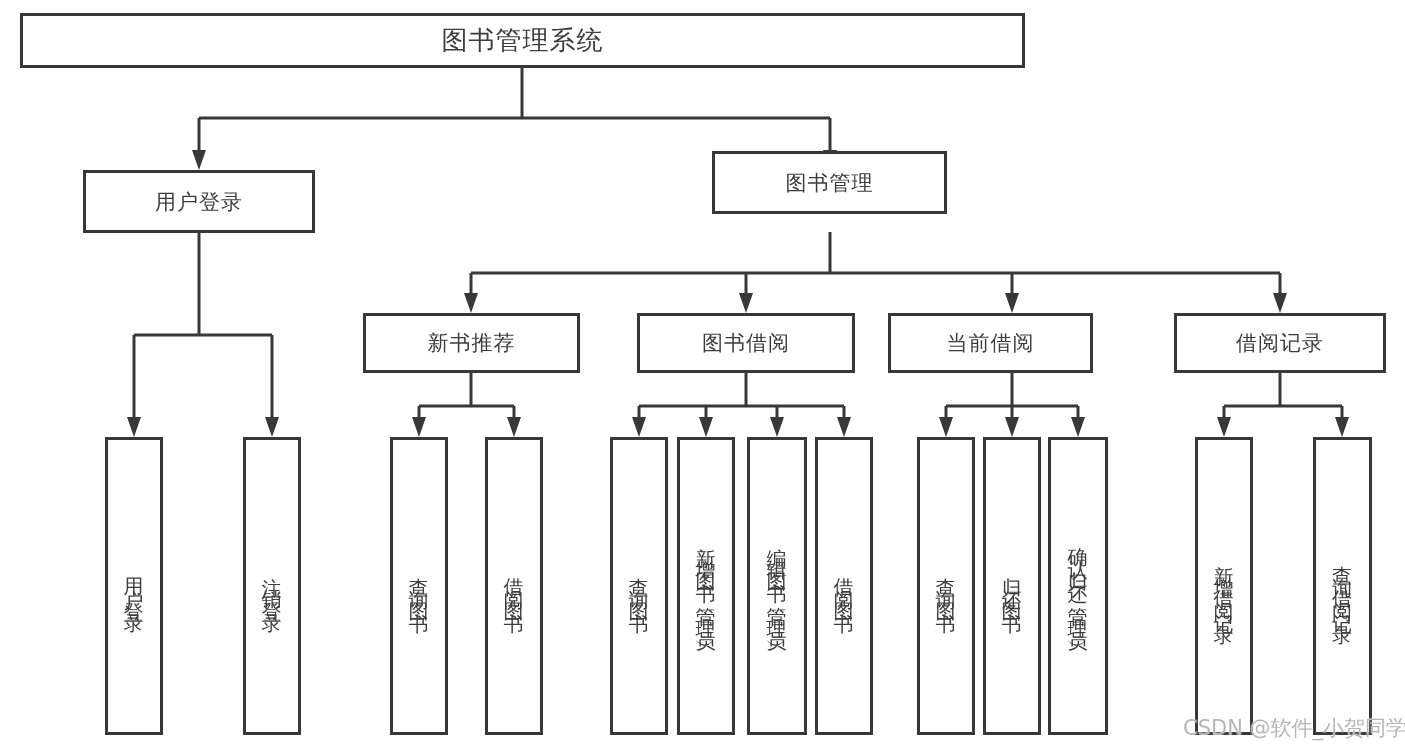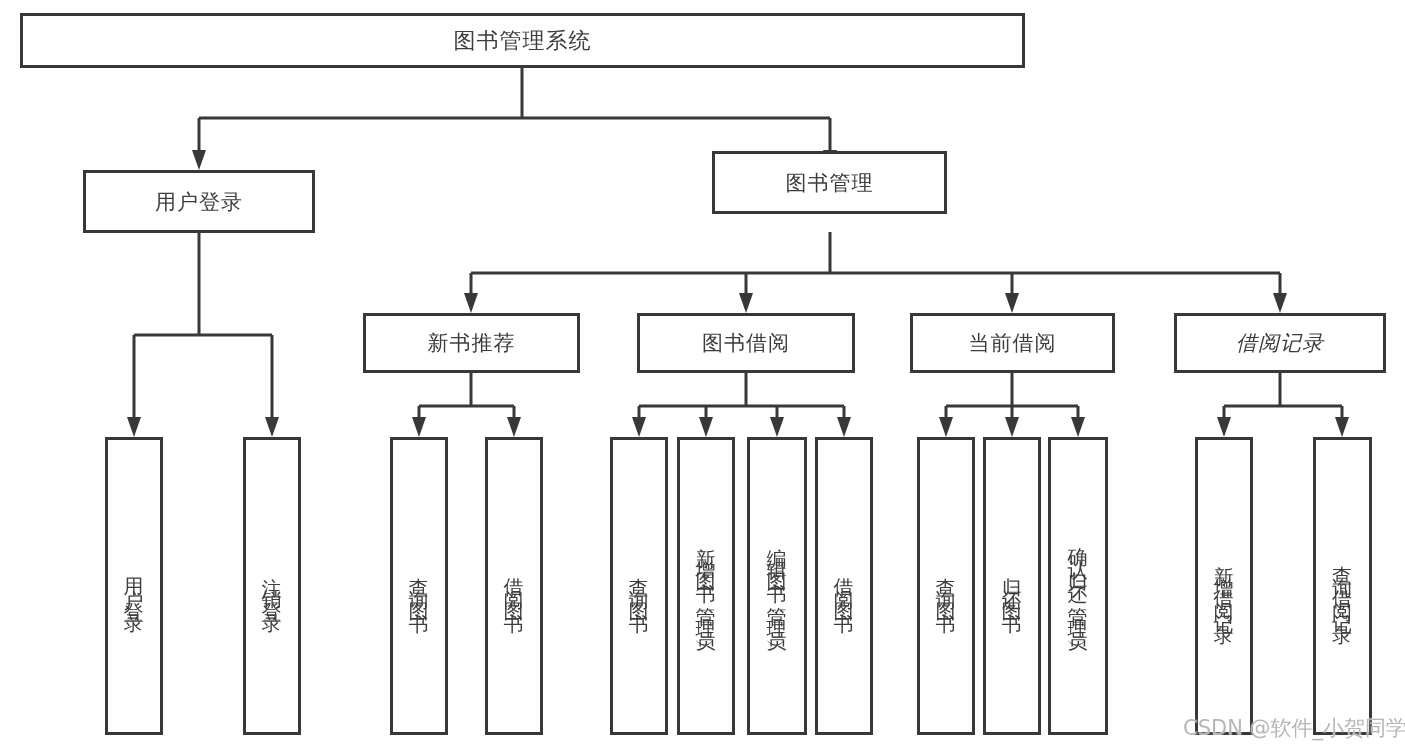--- a/index.html
+++ b/index.html
@@ -41,7 +41,7 @@
     color: var(--text);
   }
   .node.h { font-size: 21px; letter-spacing: 1px; }
-  .node.root { font-size: 22px; }
+  .node.root { font-size: 26px; }
   .node.leaf { font-size: 20px; }
   .vlabel {
     writing-mode: vertical-rl;

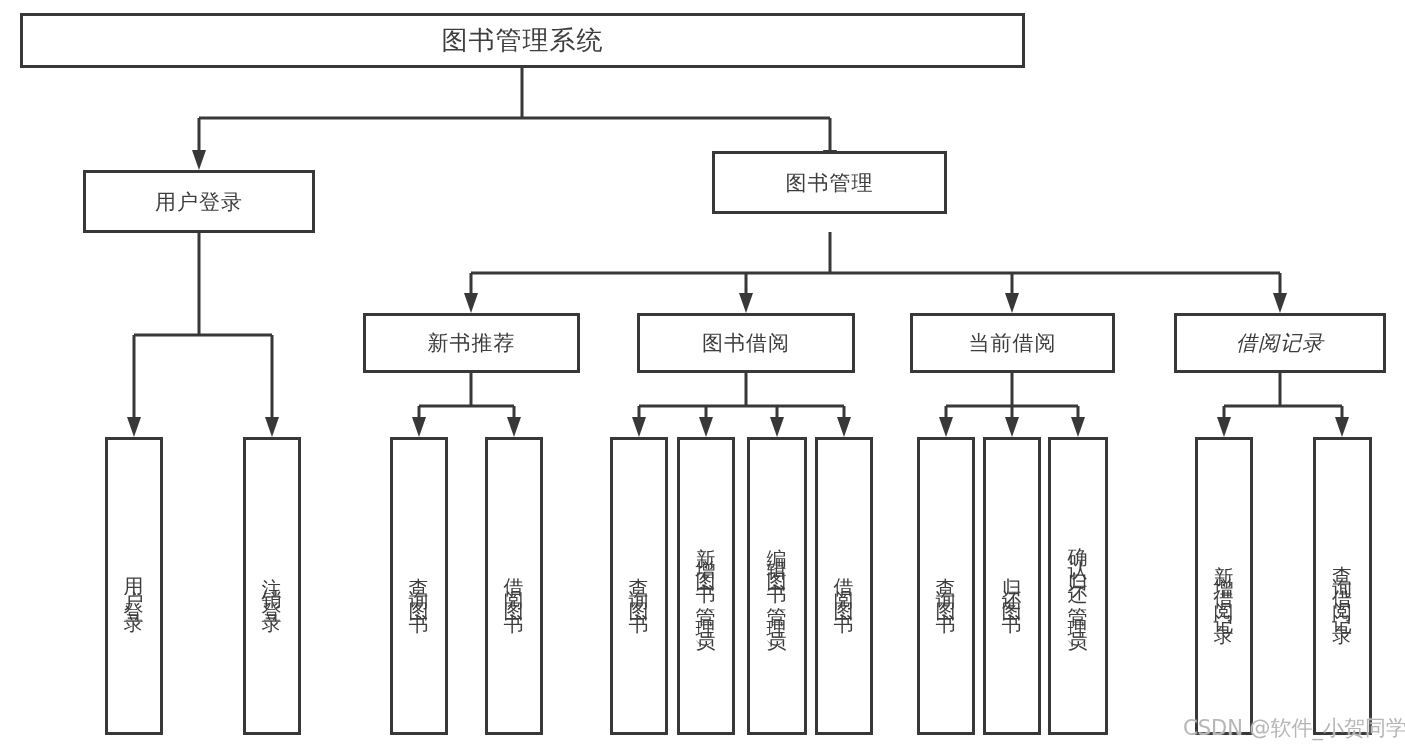--- a/index.html
+++ b/index.html
@@ -106,7 +106,7 @@
   <div class="node h" style="left:637px; top:313px; width:218px; height:60px;font-family:Liberation Mono, monospace;">
     <span>图书借阅</span>
   </div>
-  <div class="node h" style="left:910px; top:313px; width:205px; height:60px;">
+  <div class="node h" style="left:888px; top:313px; width:205px; height:60px;">
     <span>当前借阅</span>
   </div>
   <div class="node h" style="left:1174px; top:313px; width:212px; height:60px;font-style:italic;">

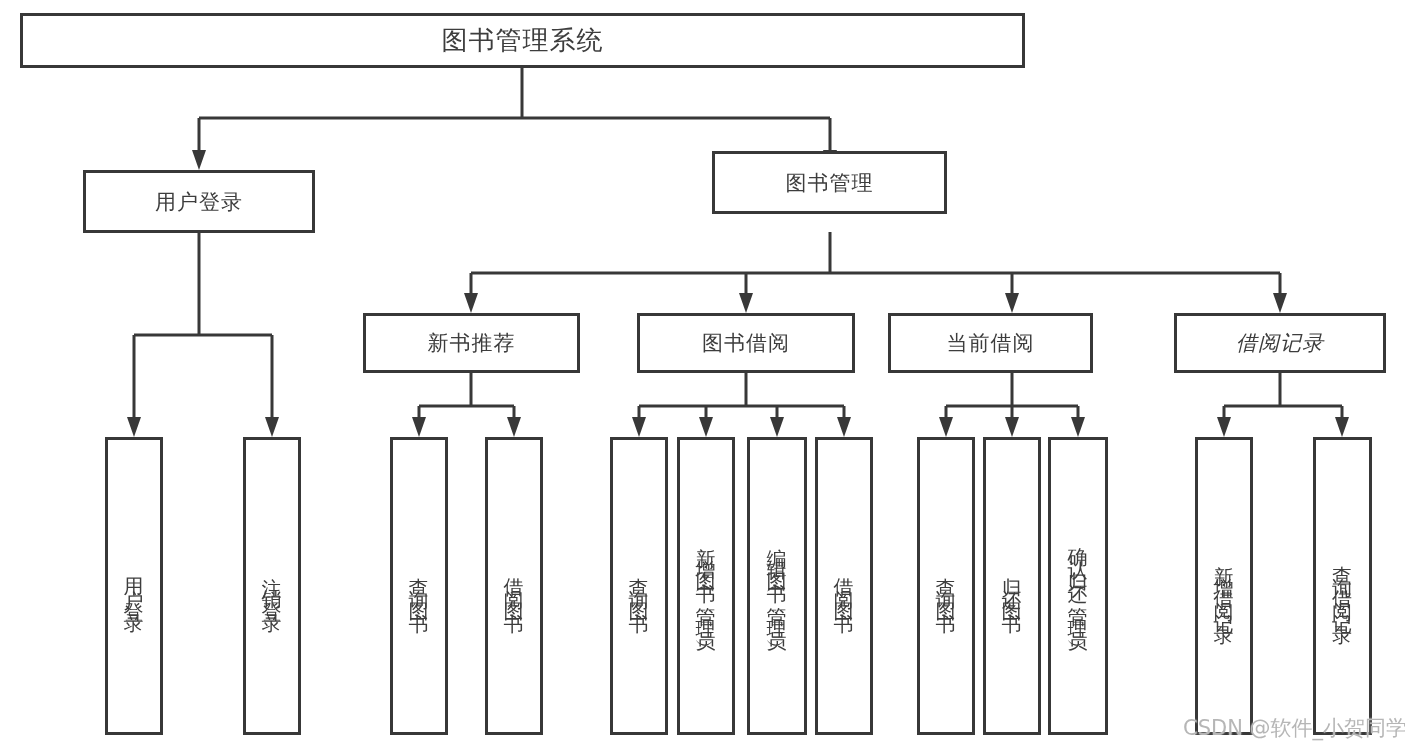--- a/index.html
+++ b/index.html
@@ -109,7 +109,7 @@
   <div class="node h" style="left:888px; top:313px; width:205px; height:60px;">
     <span>当前借阅</span>
   </div>
-  <div class="node h" style="left:1174px; top:313px; width:212px; height:60px;font-style:italic;">
+  <div class="node h" style="left:1174px; top:313px; width:212px; height:60px;">
     <span>借阅记录</span>
   </div>
 

